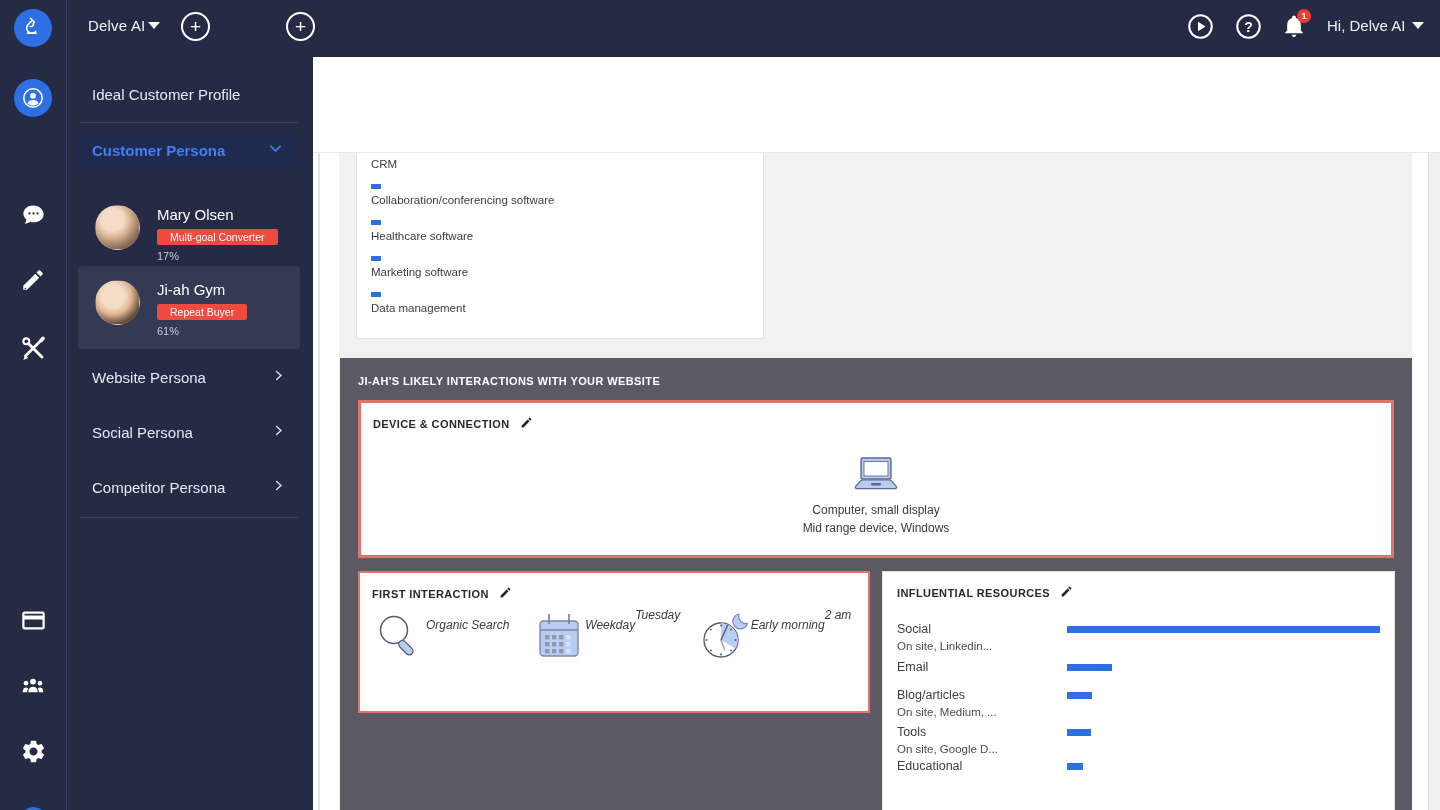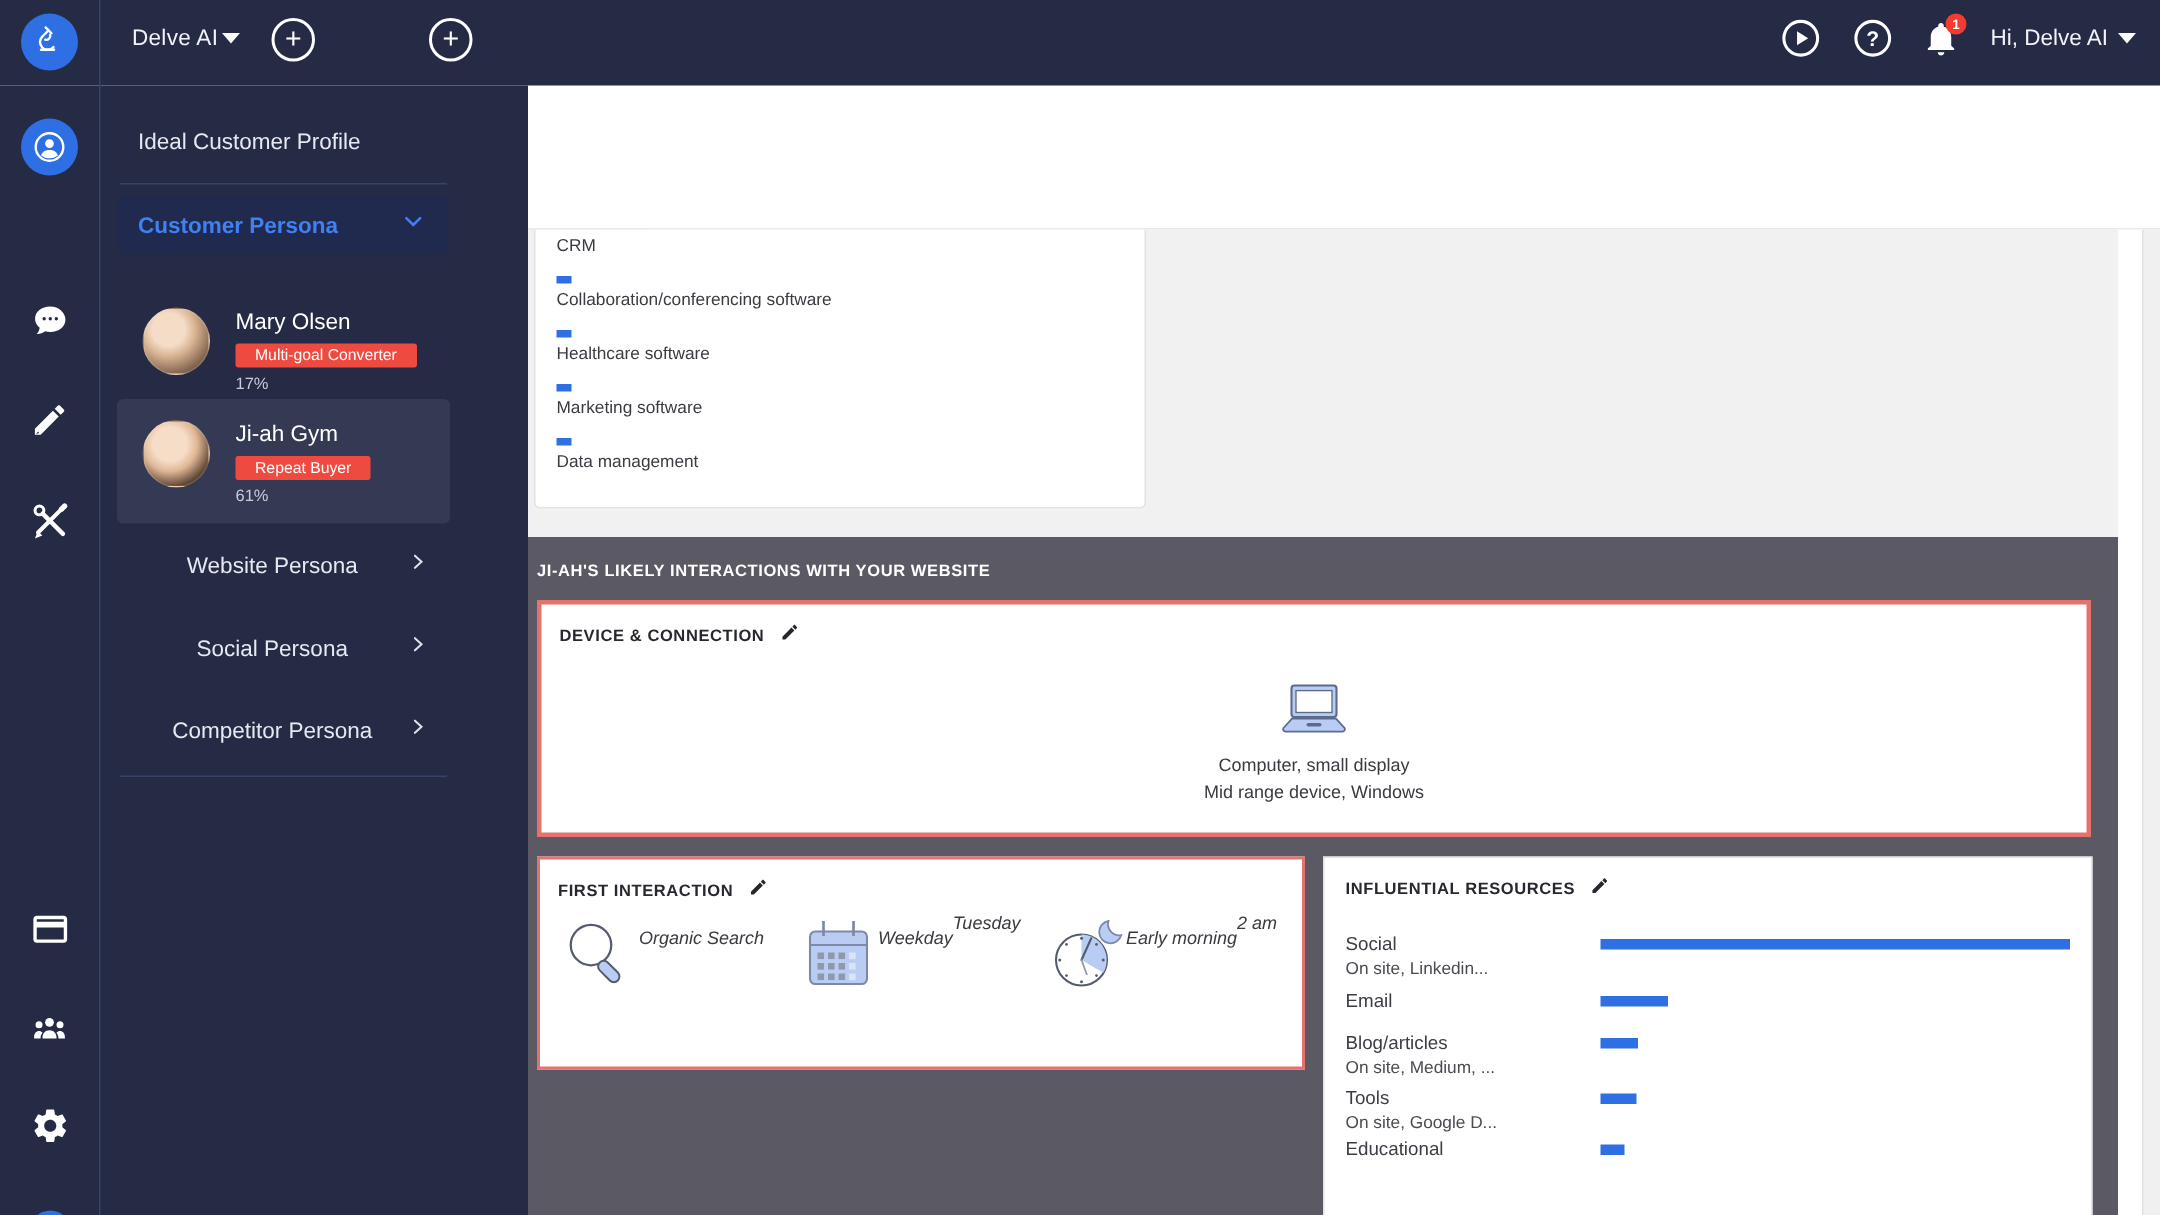--- a/index.html
+++ b/index.html
@@ -29,7 +29,7 @@
   .s-circle { width:27px; height:27px; border-radius:50%; background:#2e6fe4; color:#fff; font-size:13px; font-weight:700; display:flex; align-items:center; justify-content:center; }
 
   
-  .sidebar { left:66px; top:57px; width:286px; height:753px; background:#252a45; z-index:4; }
+  .sidebar { left:66px; top:57px; width:247px; height:753px; background:#252a45; z-index:4; }
   .side-label { color:#e6e9f2; font-size:15px; }
   .sb-icp { left:26px; top:29px; }
   .sb-div { left:14px; width:218px; height:1px; background:#3a4166; }

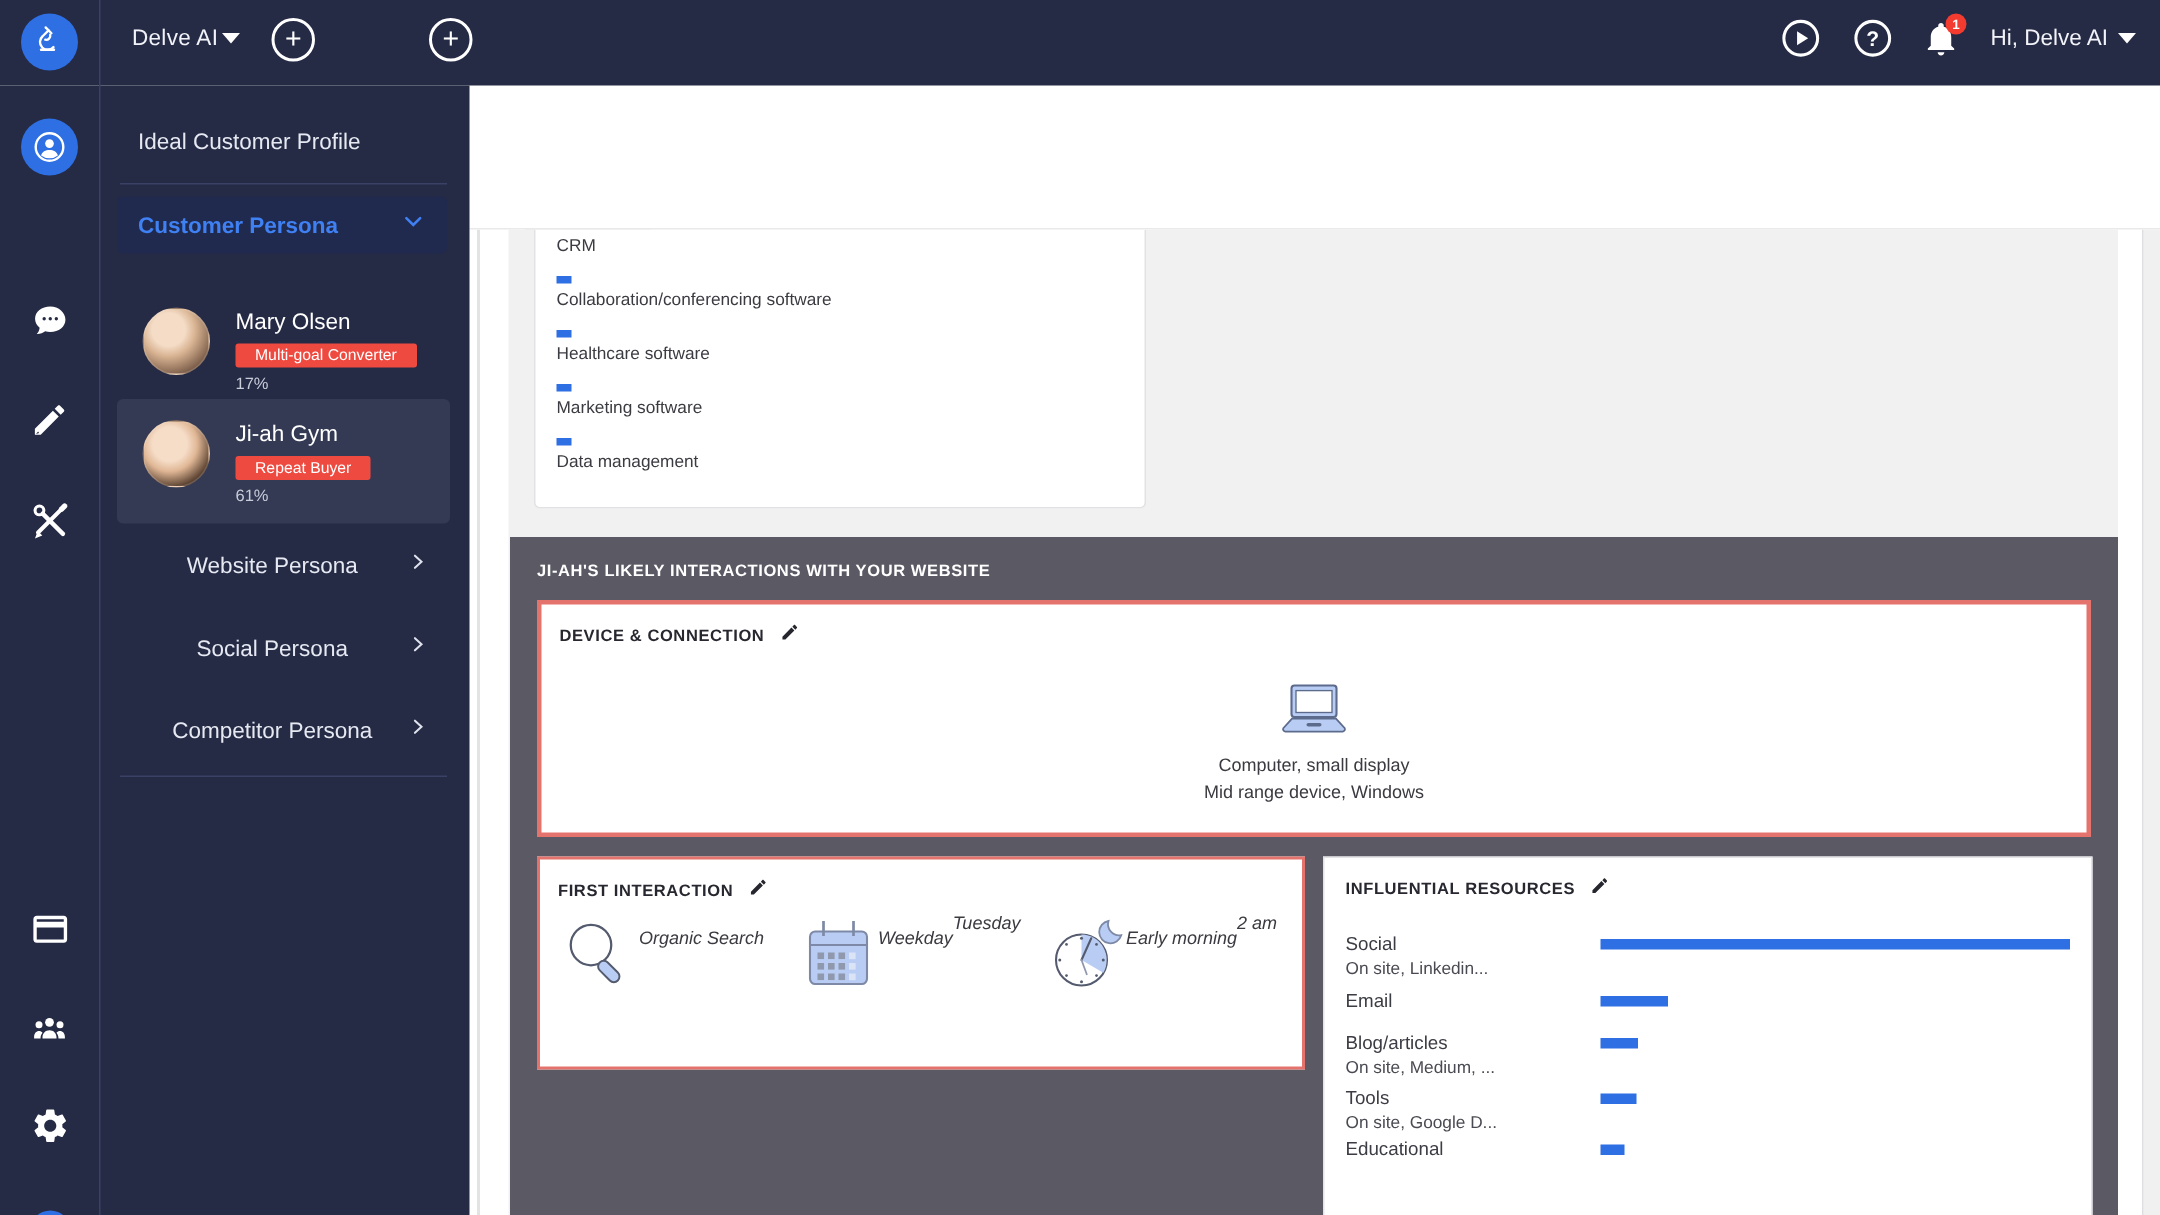--- a/index.html
+++ b/index.html
@@ -45,7 +45,7 @@
   .persona-badge { display:inline-block; margin-top:6px; background:#ef4a40; color:#fff; font-size:10.5px; padding:2px 13px; border-radius:2px; }
   .persona-pct { margin-top:5px; color:#c9cdda; font-size:11px; }
   .nav-row { left:12px; width:222px; height:40px; display:flex; align-items:center; padding:0 14px; }
-  .nav-row .side-label { flex:1;text-align:center; }
+  .nav-row .side-label { flex:1; }
   .collapse-btn { left:265px; top:749px; width:29px; height:29px; border:1.5px solid #9aa0b8; border-radius:3px; display:flex; align-items:center; justify-content:center; }
 
   

